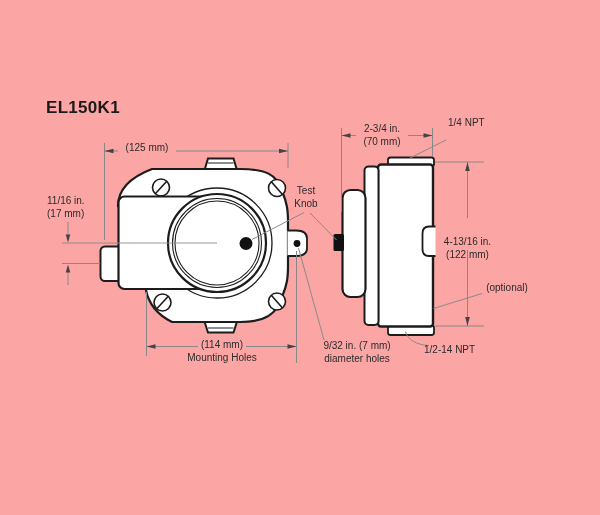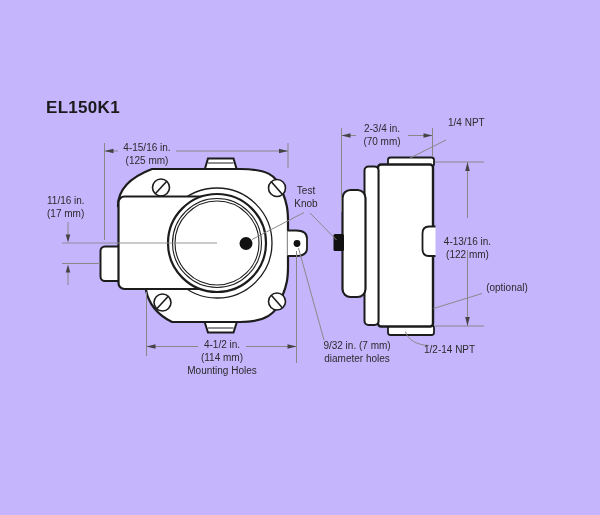--- a/index.html
+++ b/index.html
@@ -4,7 +4,7 @@
 <style>
   html,body{margin:0;padding:0;background:#fff;}
   #stage{
-    position:relative;width:600px;height:515px;background:#c4b5fd;
+    position:relative;width:600px;height:515px;background:#fca5a5;
     font-family:"Liberation Sans",sans-serif;overflow:hidden;
   }
   #drawing{position:absolute;left:0;top:0;}

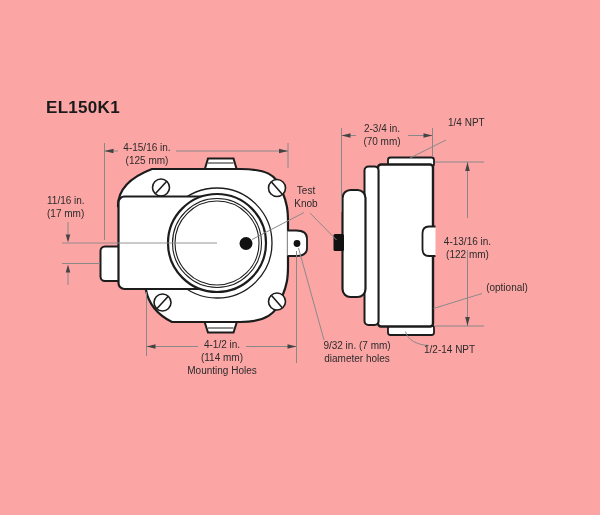--- a/index.html
+++ b/index.html
@@ -125,7 +125,6 @@
   </svg>
 
   <div class="lbl" style="left:97px;top:142px;width:100px;">
-    <div>4-15/16 in.</div>
     <div>(125 mm)</div>
   </div>
 

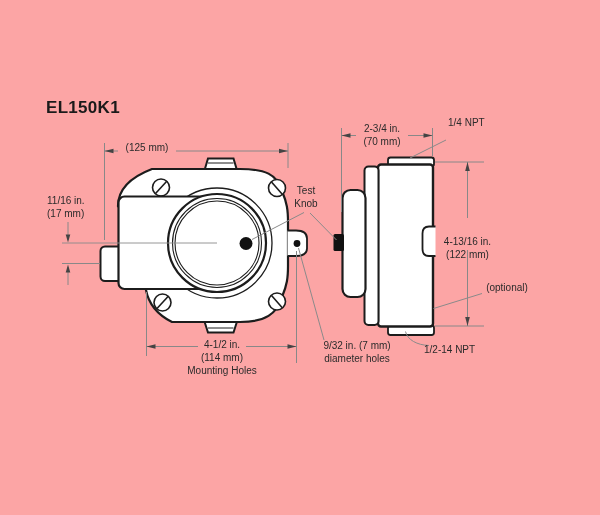--- a/index.html
+++ b/index.html
@@ -134,7 +134,6 @@
   </div>
 
   <div class="lbl" style="left:162px;top:339px;width:120px;">
-    <div>4-1/2 in.</div>
     <div>(114 mm)</div>
     <div>Mounting Holes</div>
   </div>

